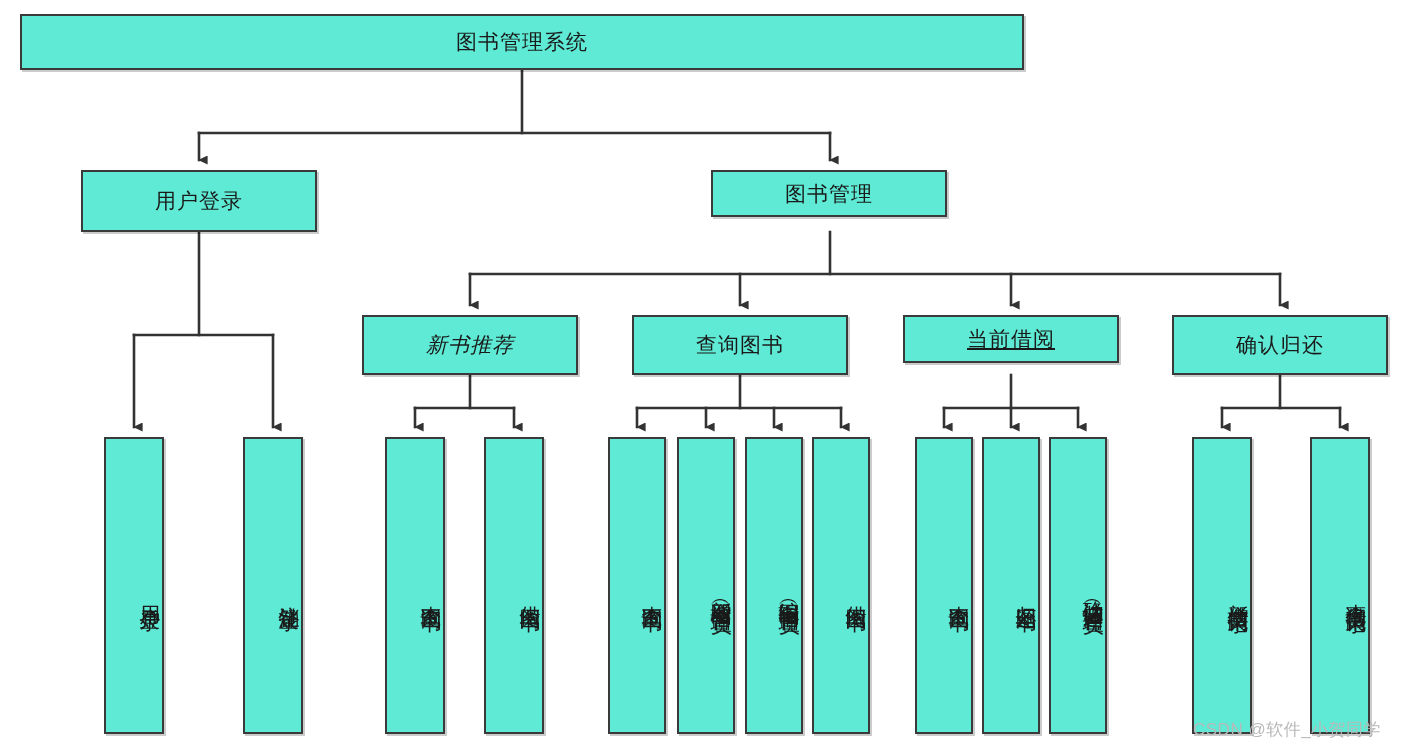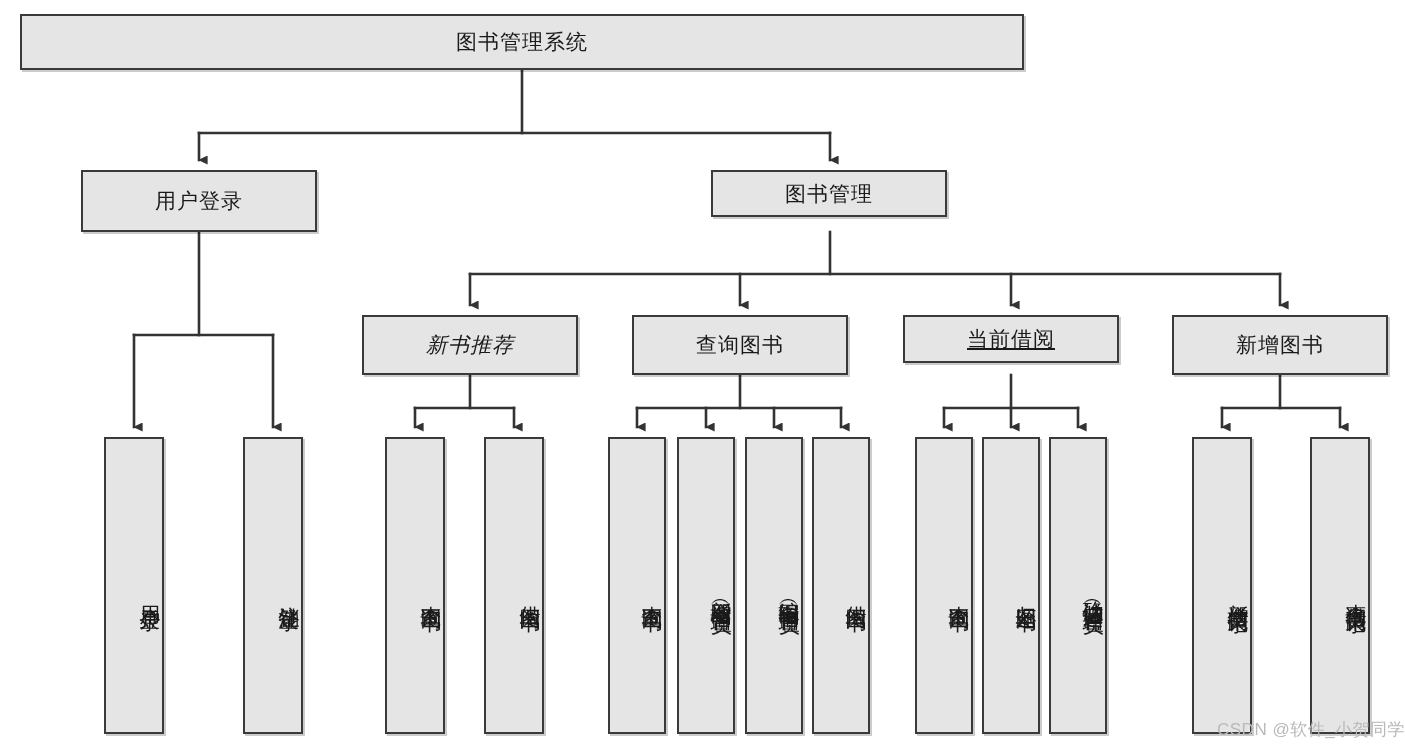--- a/index.html
+++ b/index.html
@@ -28,7 +28,7 @@
   .node {
     position: absolute;
     box-sizing: border-box;
-    background: #e5e5e5;
+    background: #5eead4;
     border: 2px solid #3a3a3a;
     box-shadow: 2px 2px 0 rgba(0,0,0,0.20);
     display: flex;

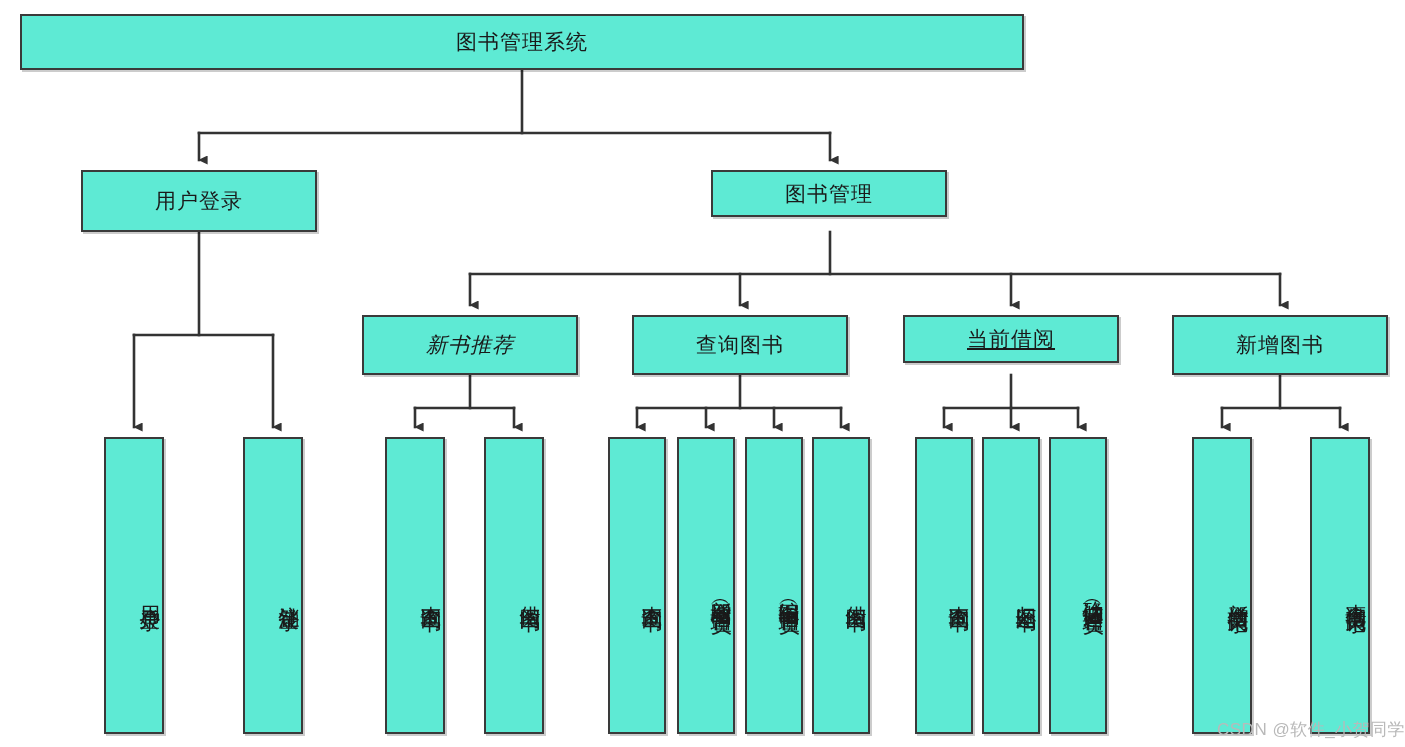--- a/index.html
+++ b/index.html
@@ -138,7 +138,7 @@
     <span class="label">当前借阅</span>
   </div>
   <div class="node horiz" style="left:1172px; top:315px; width:216px; height:60px;">
-    <span class="label">新增图书</span>
+    <span class="label">确认归还</span>
   </div>
 
   <div class="node vert" style="left:104px; top:437px; width:60px; height:297px;">

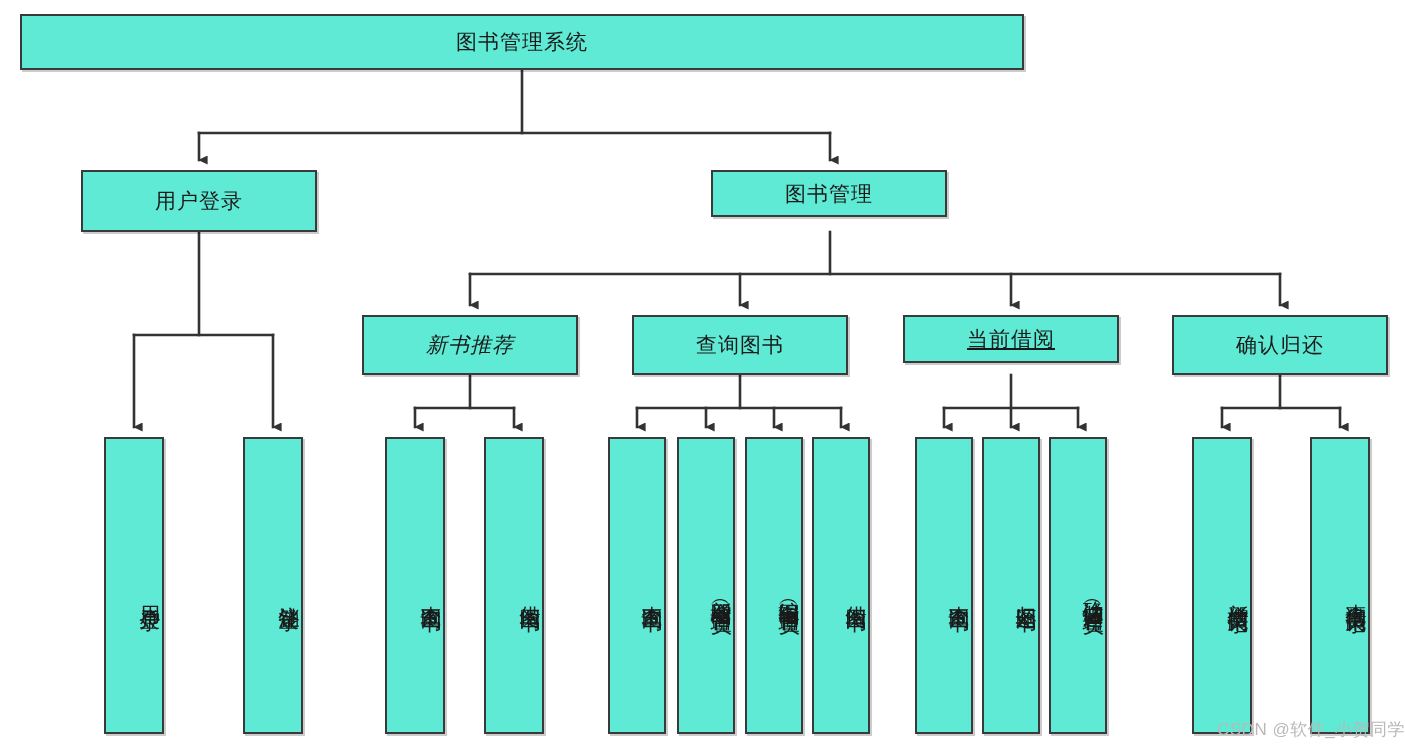--- a/index.html
+++ b/index.html
@@ -185,7 +185,7 @@
     <span class="label">查询借阅记录</span>
   </div>
 
-  <div class="watermark" style="left:1193px; top:718px;padding-left:24px;">CSDN @软件_小贺同学</div>
+  <div class="watermark" style="left:1193px; top:718px;">CSDN @软件_小贺同学</div>
 
 </div>
 

